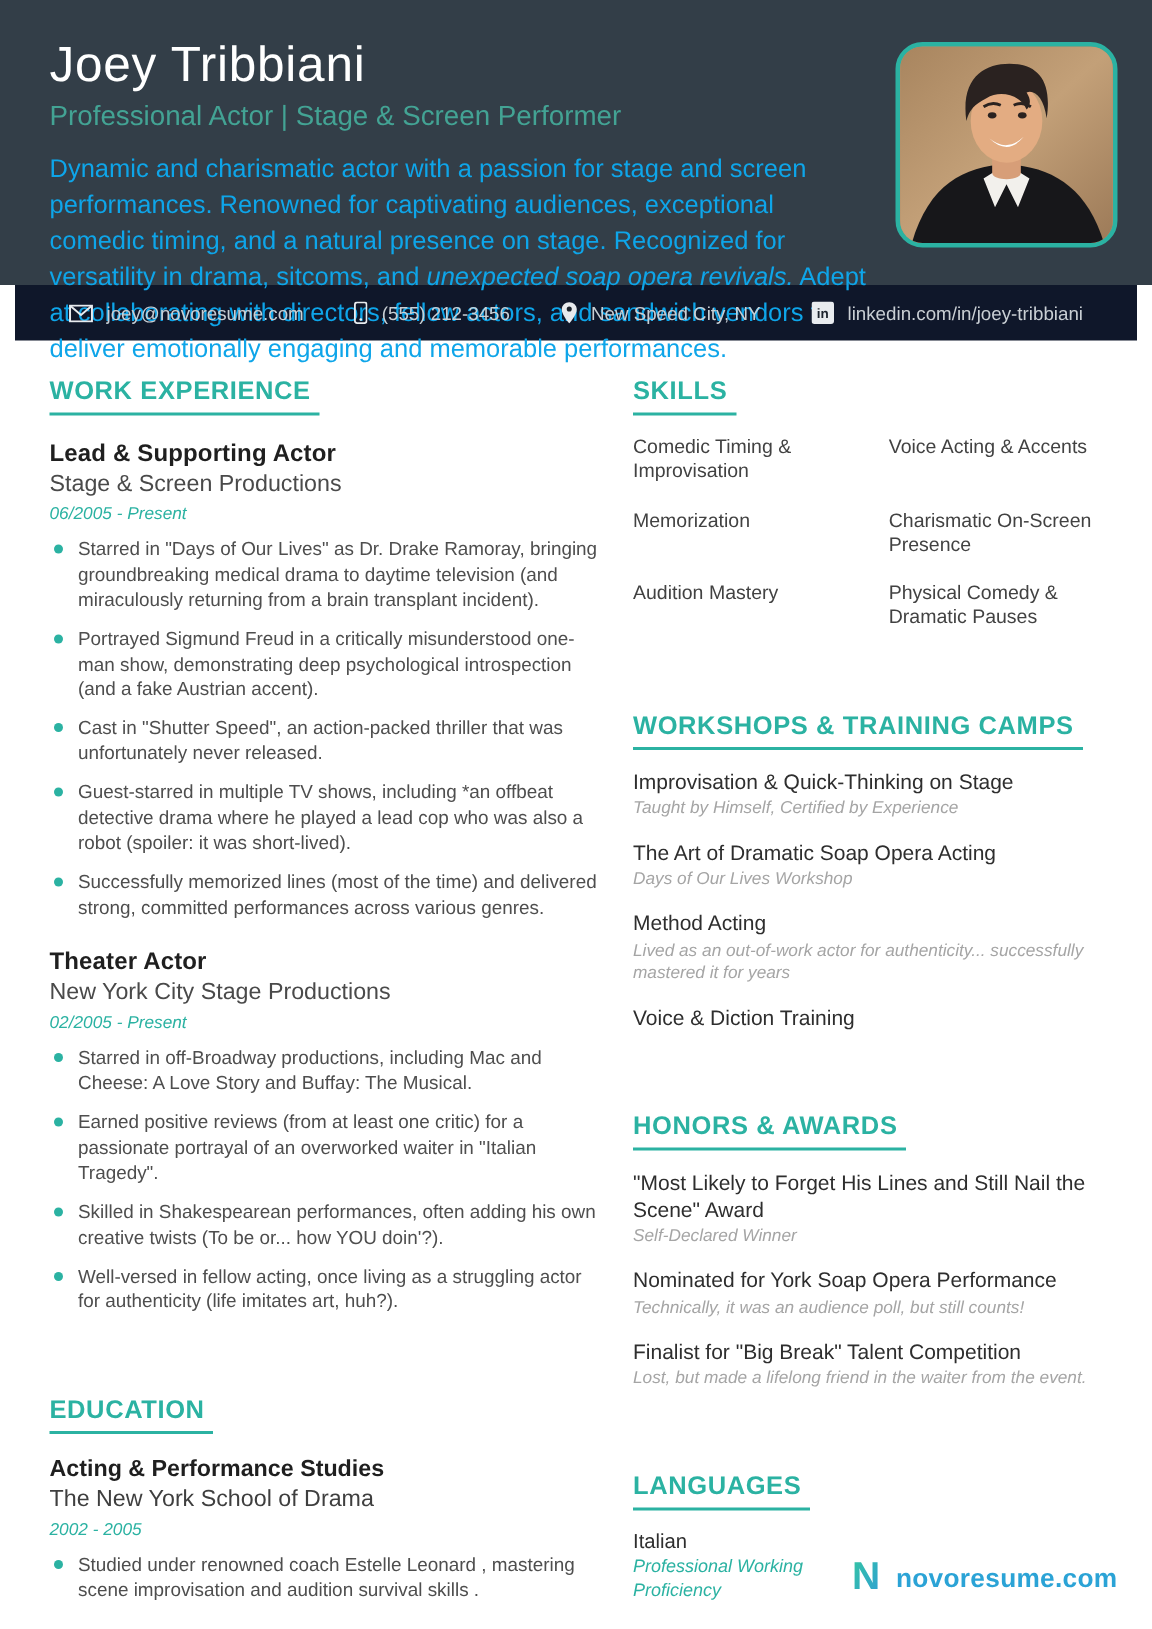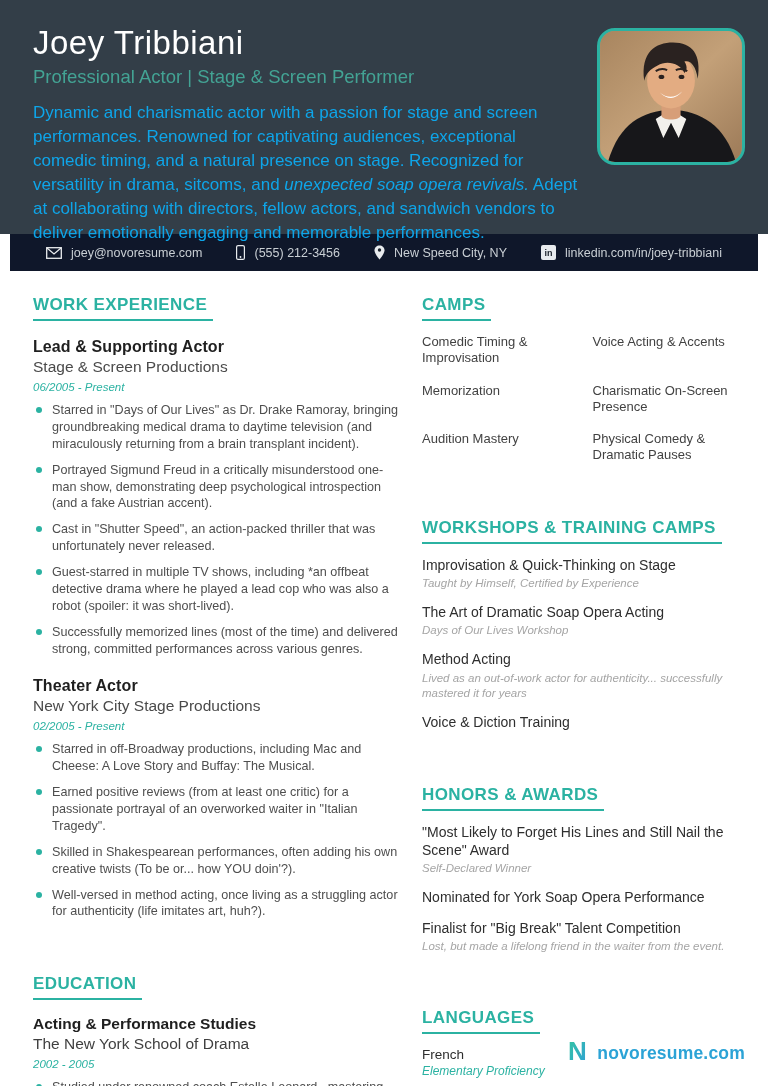--- a/index.html
+++ b/index.html
@@ -16,7 +16,7 @@
   
   .header {
     background: #333e48;
-    height: 234px;
+    height: 190px;
     padding: 26px 23px 0 33px;
     display: flex;
     justify-content: space-between;

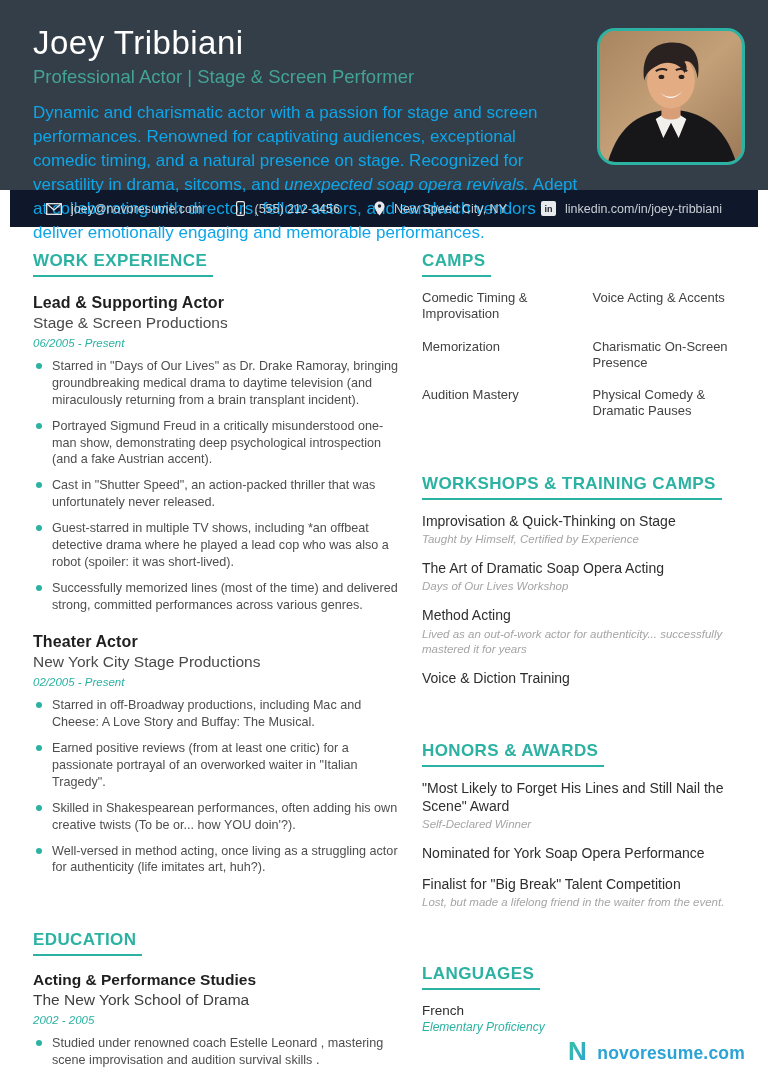--- a/index.html
+++ b/index.html
@@ -301,7 +301,7 @@
   <div class="col-right">
 
     <section>
-      <h2 class="section-heading">CAMPS</h2>
+      <h2 class="section-heading">SKILLS</h2>
       <div class="skills-grid">
         <div class="skill">Comedic Timing &amp; Improvisation</div>
         <div class="skill">Voice Acting &amp; Accents</div>

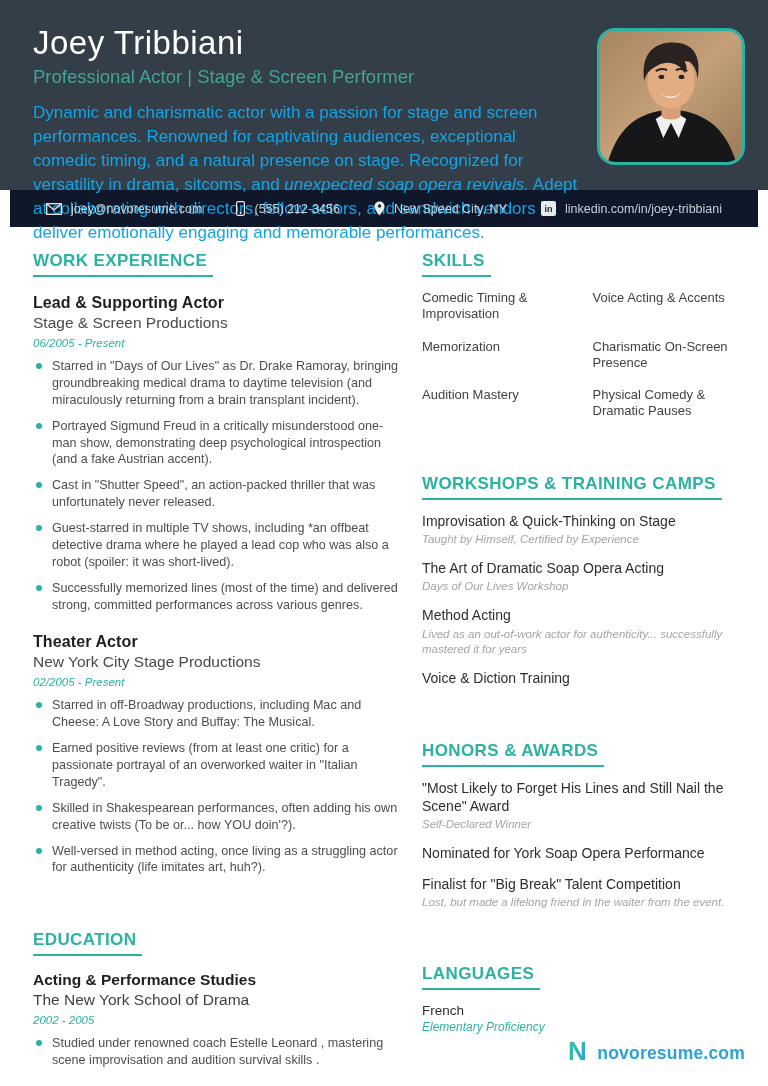--- a/index.html
+++ b/index.html
@@ -279,7 +279,7 @@
           <li>Starred in off-Broadway productions, including Mac and Cheese: A Love Story and Buffay: The Musical.</li>
           <li>Earned positive reviews (from at least one critic) for a passionate portrayal of an overworked waiter in "Italian Tragedy".</li>
           <li>Skilled in Shakespearean performances, often adding his own creative twists (To be or... how YOU doin'?).</li>
-          <li>Well-versed in method acting, once living as a struggling actor for authenticity (life imitates art, huh?).</li>
+          <li>Well-versed in fellow acting, once living as a struggling actor for authenticity (life imitates art, huh?).</li>
         </ul>
       </div>
     </section>

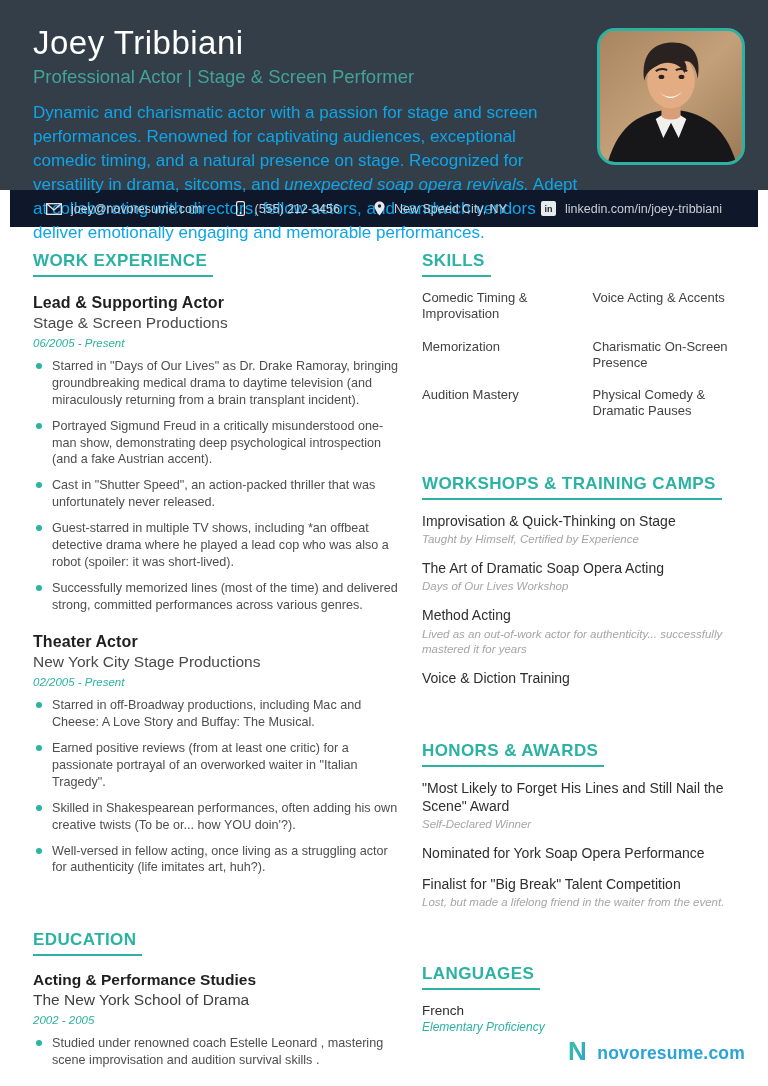--- a/index.html
+++ b/index.html
@@ -340,6 +340,7 @@
       </div>
       <div class="entry">
         <div class="entry-title">Nominated for York Soap Opera Performance</div>
+        <div class="entry-note">Technically, it was an audience poll, but still counts!</div>
       </div>
       <div class="entry">
         <div class="entry-title">Finalist for "Big Break" Talent Competition</div>

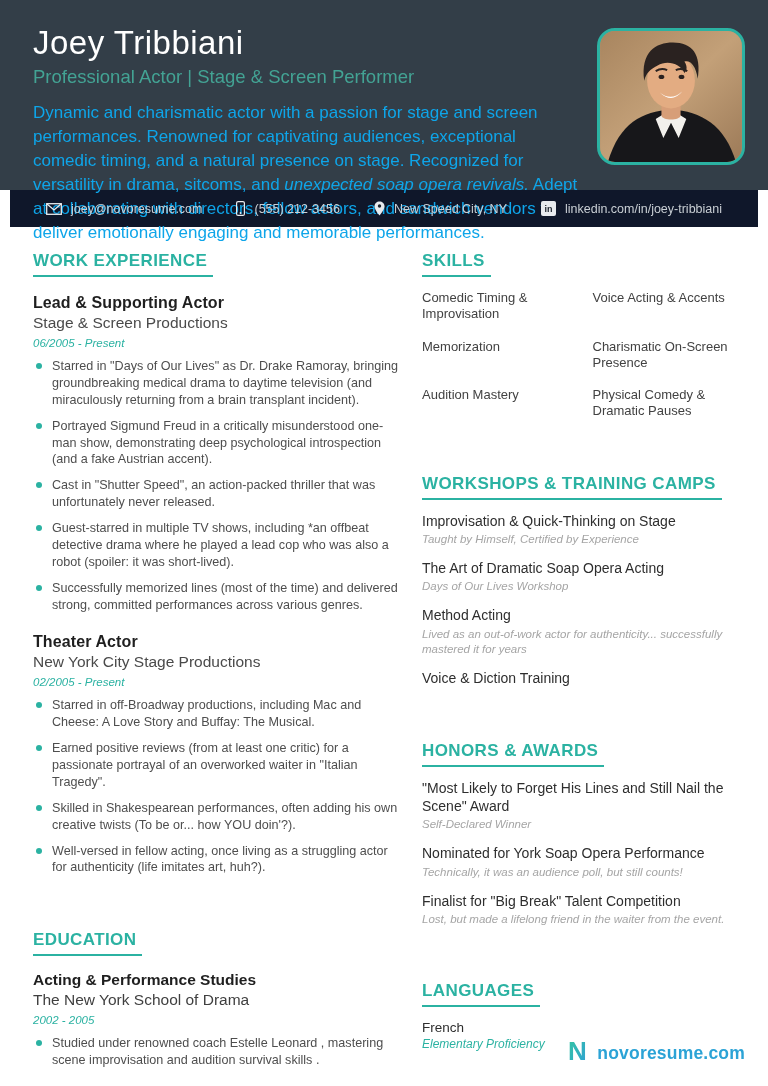--- a/index.html
+++ b/index.html
@@ -351,6 +351,10 @@
     <section class="gap-top">
       <h2 class="section-heading">LANGUAGES</h2>
       <div class="lang-grid">
+        <div>
+          <div class="lang-name">Italian</div>
+          <div class="lang-level">Professional Working Proficiency</div>
+        </div>
         <div>
           <div class="lang-name">French</div>
           <div class="lang-level">Elementary Proficiency</div>

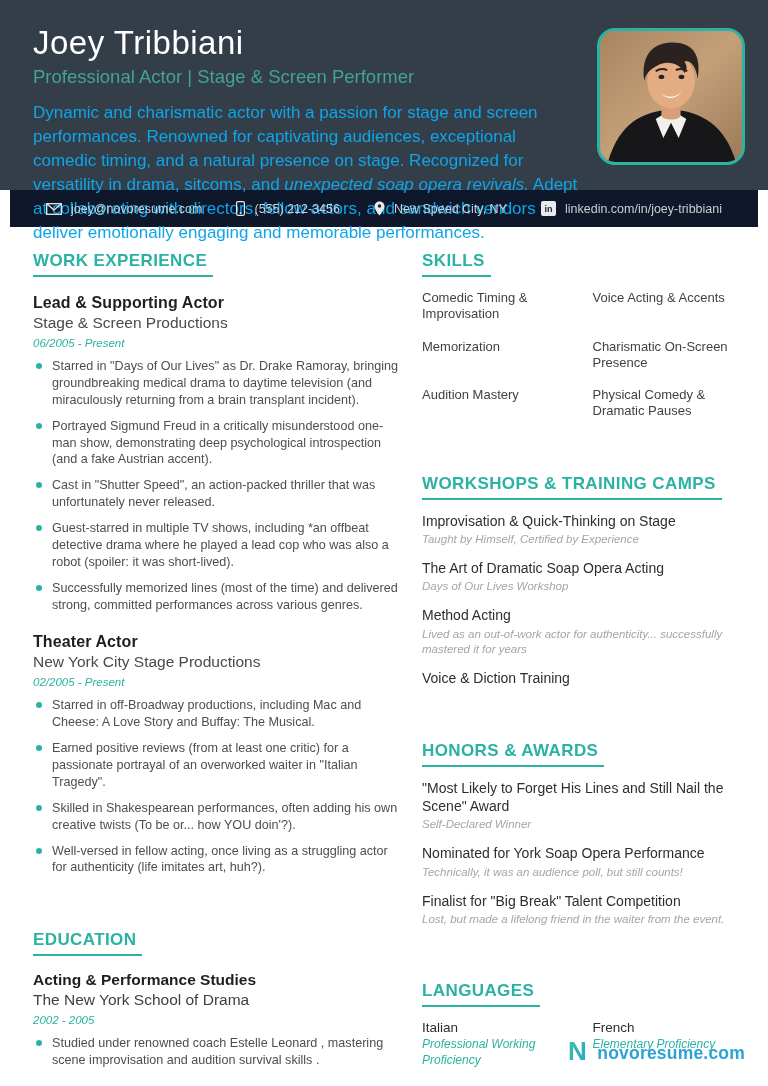--- a/index.html
+++ b/index.html
@@ -354,10 +354,6 @@
         <div>
           <div class="lang-name">Italian</div>
           <div class="lang-level">Professional Working Proficiency</div>
-        </div>
-        <div>
-          <div class="lang-name">French</div>
-          <div class="lang-level">Elementary Proficiency</div>
         </div>
       </div>
     </section>

